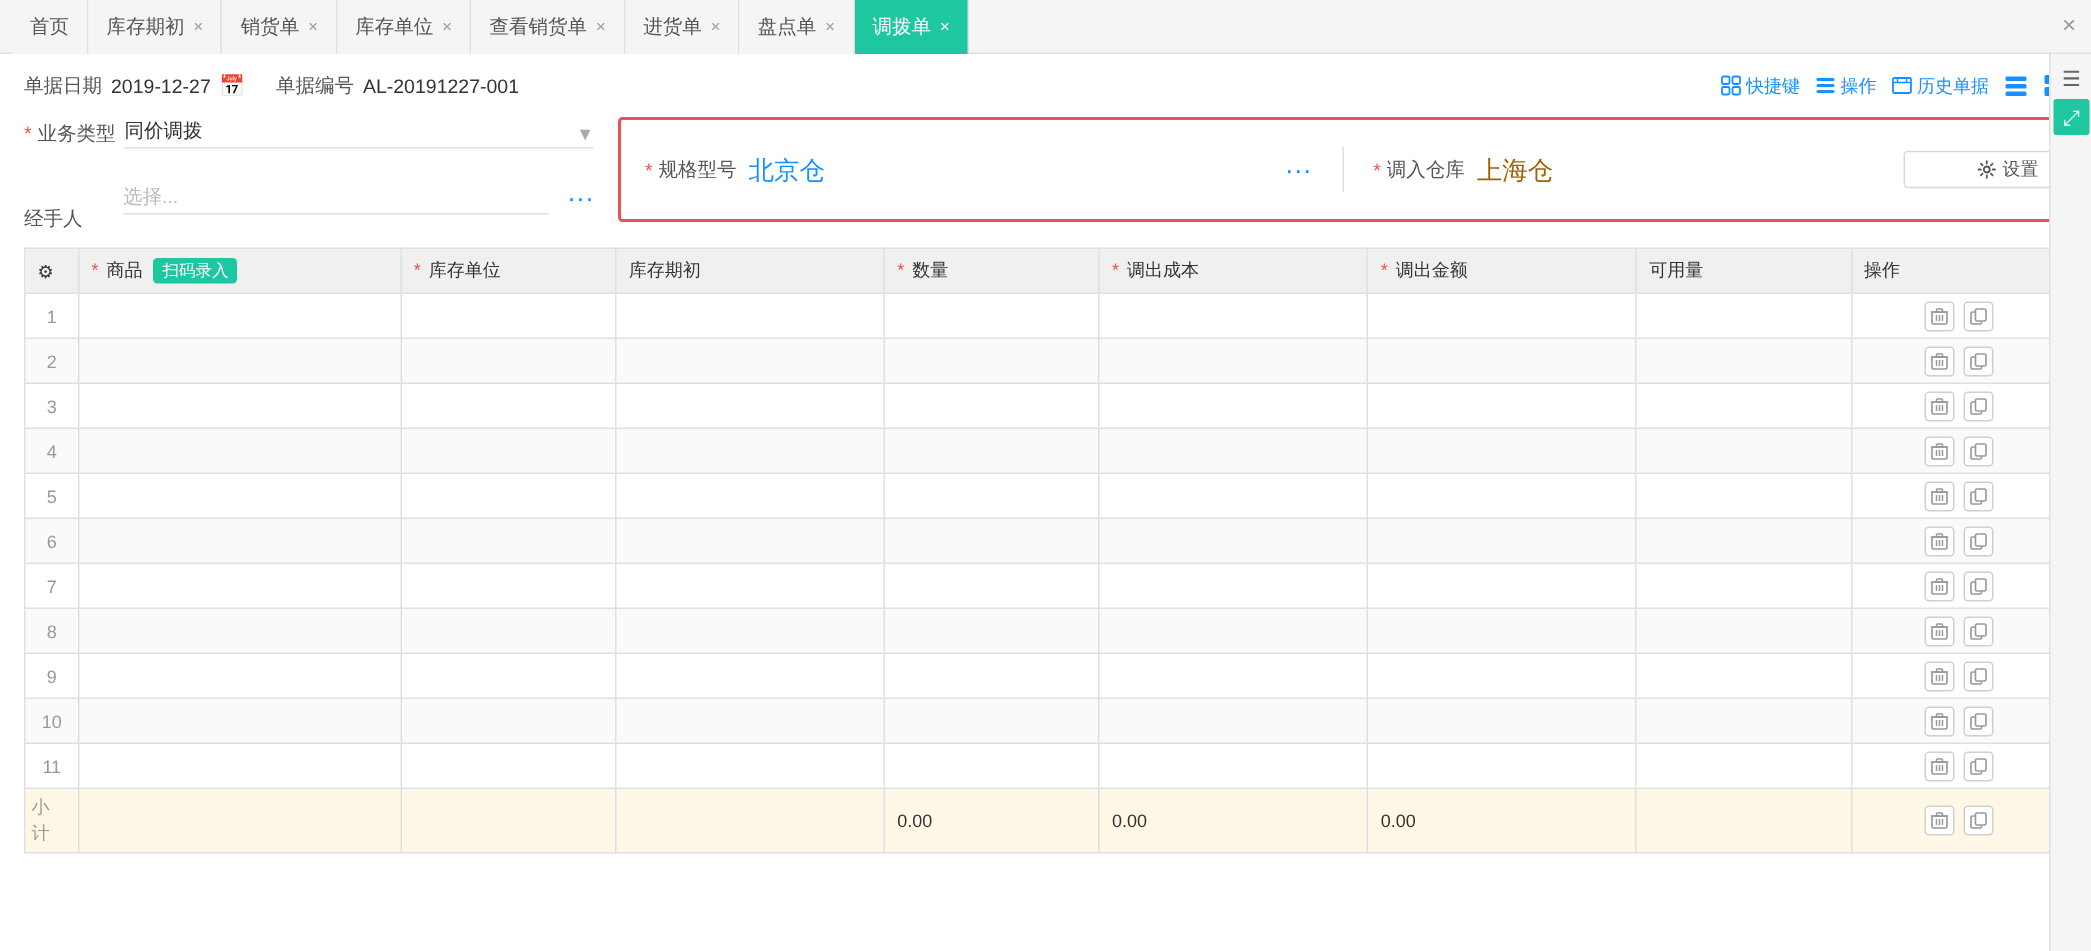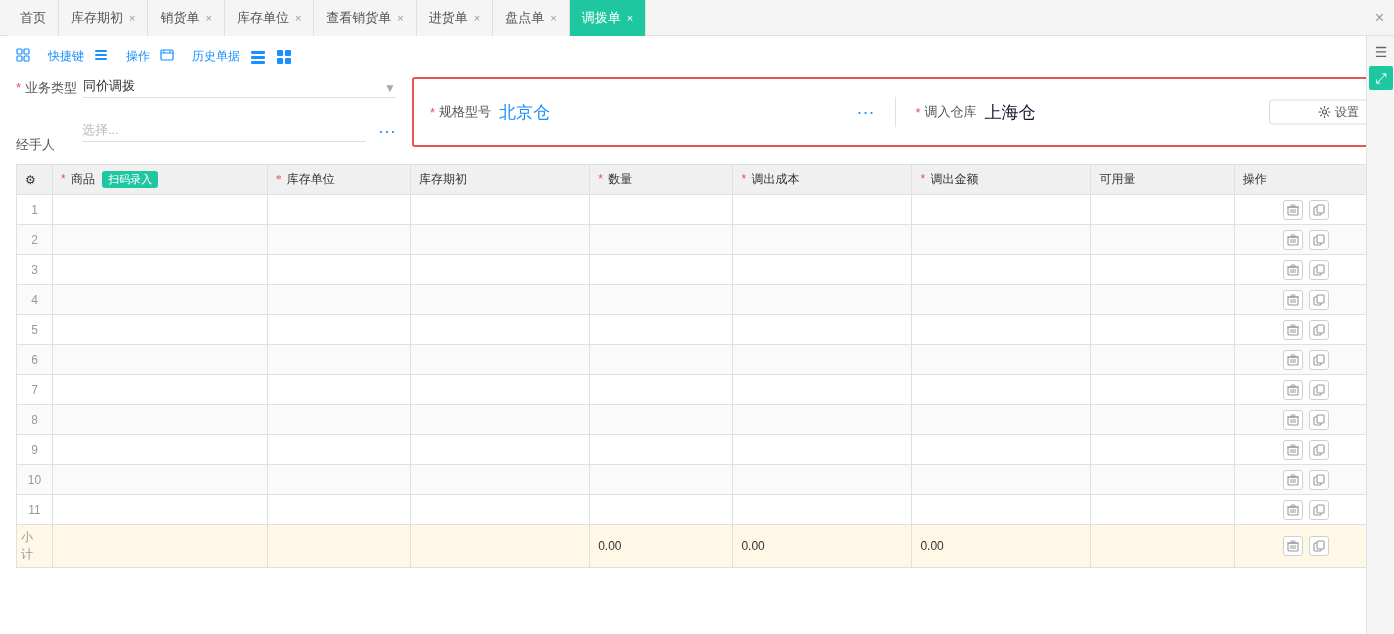--- a/index.html
+++ b/index.html
@@ -288,6 +288,17 @@
 <div class="content">
 
   <div class="header-row">
+    <div class="header-left">
+      <div class="doc-field">
+        <label>单据日期</label>
+        <span class="value">2019-12-27</span>
+        <span class="calendar-icon">📅</span>
+      </div>
+      <div class="doc-field">
+        <label>单据编号</label>
+        <span class="value">AL-20191227-001</span>
+      </div>
+    </div>
     <div class="header-right">
       <span>
         <svg width="14" height="14" viewBox="0 0 14 14" fill="none" xmlns="http://www.w3.org/2000/svg">

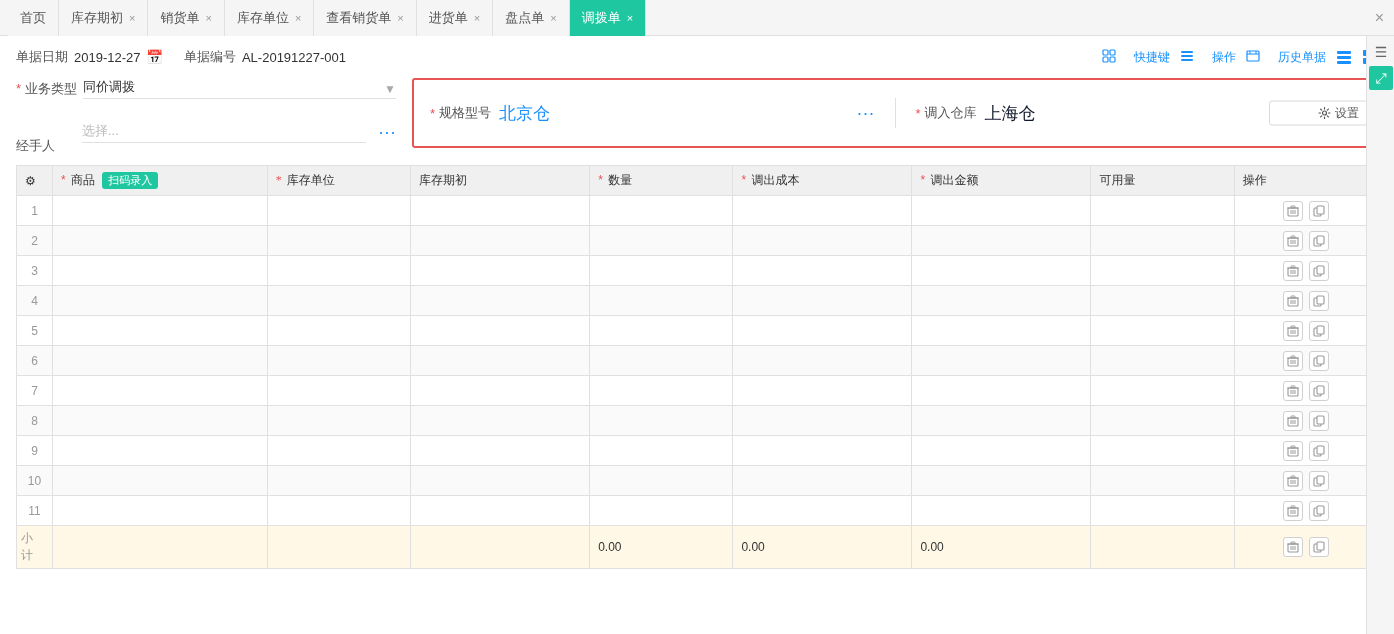--- a/index.html
+++ b/index.html
@@ -86,7 +86,7 @@
       font-size: 12px;
       color: #1890ff;
     }
-    .header-right span { cursor: pointer; display: flex; gap: 18px; }
+    .header-right span { cursor: pointer; display: flex; align-items: center; gap: 3px; }
 
     .field-row {
       display: flex;

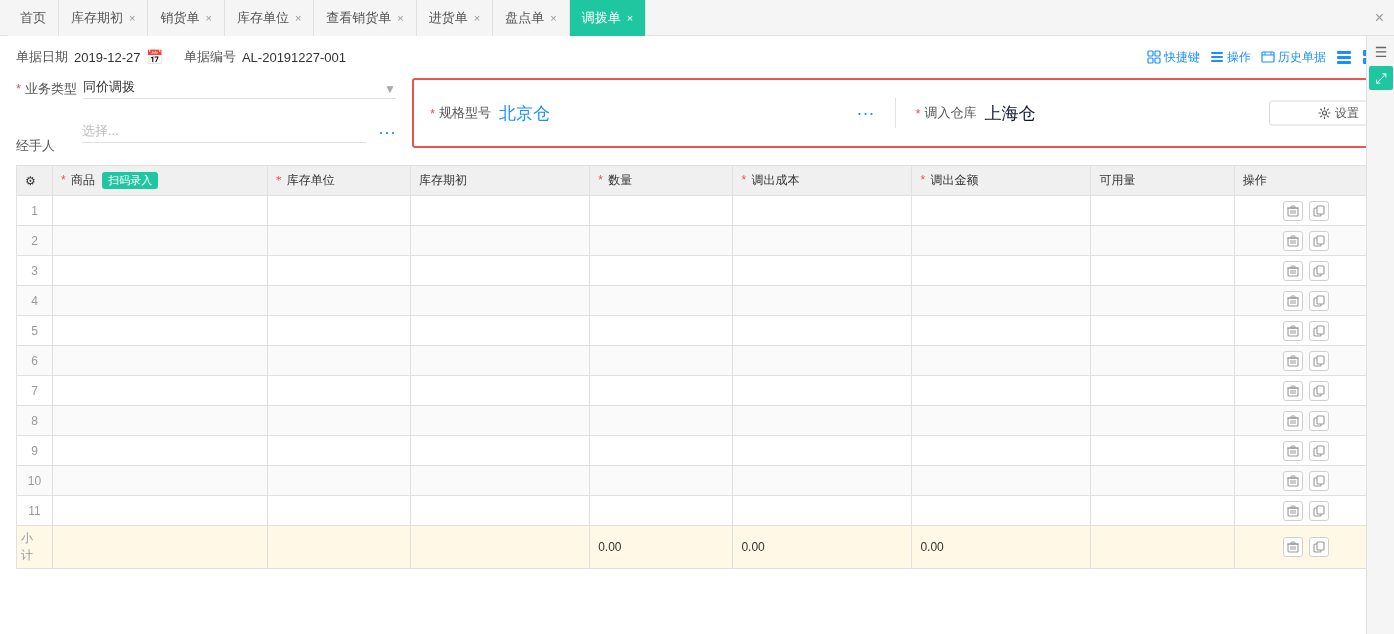--- a/index.html
+++ b/index.html
@@ -384,7 +384,7 @@
           <span class="required-star">*</span>
           <span>调入仓库</span>
         </div>
-        <span class="field-value" style="color:#0f172a; cursor:pointer;">上海仓</span>
+        <span class="field-value" style="color:#a16207; cursor:pointer;">上海仓</span>
         <span style="color:#1890ff; font-size:18px; margin-left:auto;">···</span>
       </div>
 

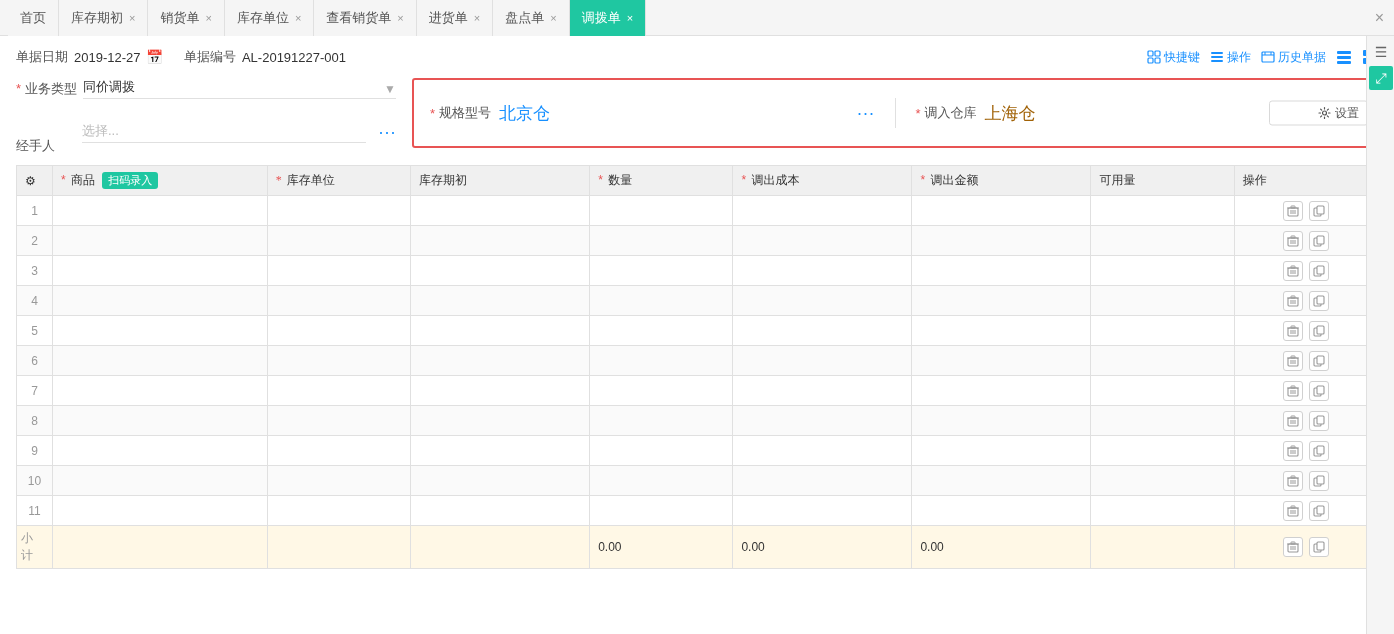--- a/index.html
+++ b/index.html
@@ -205,7 +205,7 @@
       cursor: pointer;
       margin-left: 4px;
     }
-    .th-unit { min-width: 80px; font-family: Liberation Serif, serif; }
+    .th-unit { min-width: 80px; }
     .th-spec { min-width: 100px; }
     .th-qty { min-width: 80px; }
     .th-cost { min-width: 100px; }

